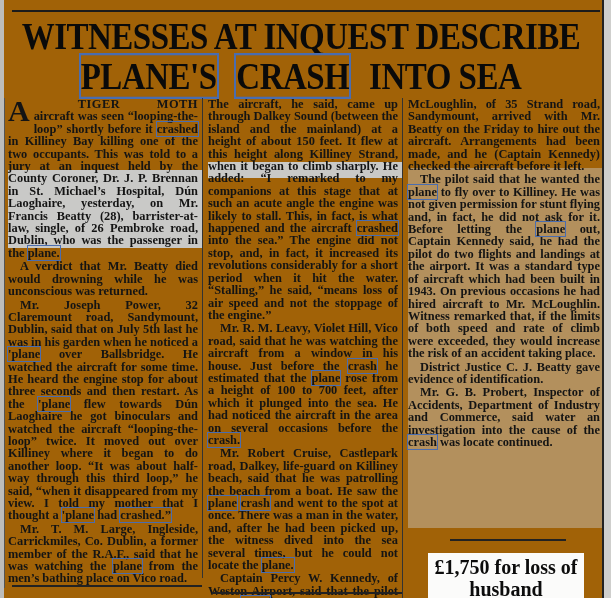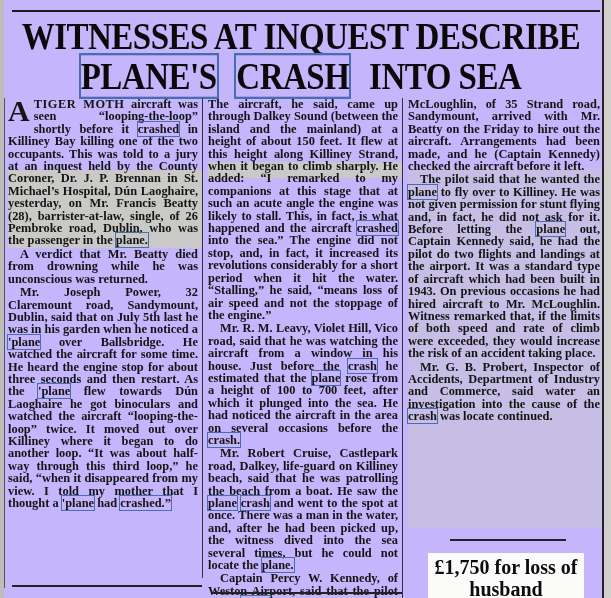--- a/index.html
+++ b/index.html
@@ -12,7 +12,7 @@
   }
   .page {
     position: absolute; left: 0; top: 0; width: 611px; height: 598px;
-    background: #c4b5fd;
+    background: #a16207;
   }
   .left-edge { position:absolute; left:0; top:0; width:4px; height:598px; background:#bdbdbb; }
   .right-rule { position:absolute; left:602px; top:0; width:2px; height:598px; background:#222; }

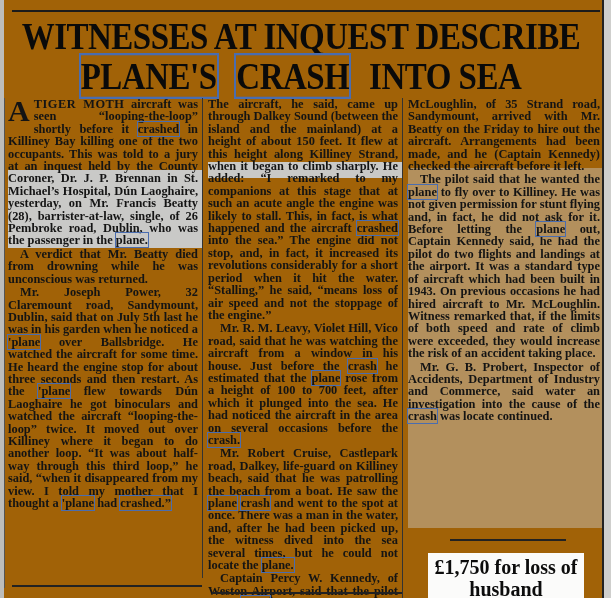--- a/index.html
+++ b/index.html
@@ -52,7 +52,7 @@
     float:left; font-size: 30px; line-height: 24px; font-weight:bold;
     margin: 1px 4px 0 0;
   }
-  .tiger { letter-spacing: 0.5px; }
+  .tiger { letter-spacing: 0.5px; margin-left: 44px; }
   .subhead {
     font-family: "Liberation Serif", "DejaVu Serif", serif;
     font-weight: bold; font-size: 15px; line-height: 18px; margin: 3px 0 2px 0;

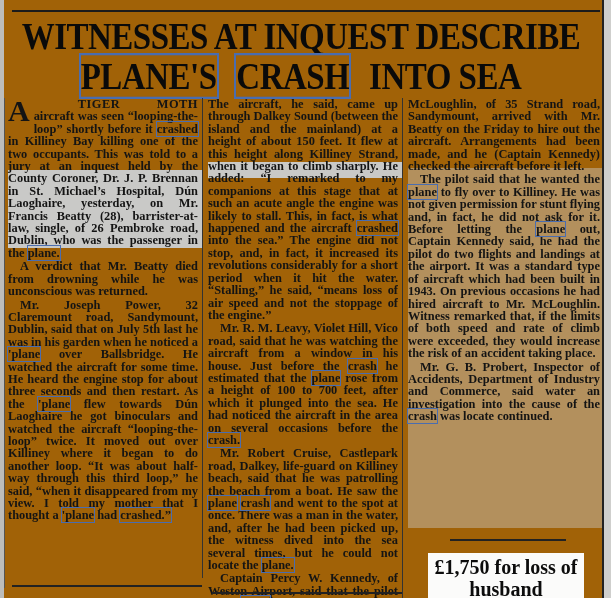--- a/index.html
+++ b/index.html
@@ -101,7 +101,7 @@
     <p class="noindent">
       <span class="dropcap">A</span><span class="tiger">TIGER MOTH</span><span> aircraft was seen “looping-the-loop” shortly before it </span><span class="hi">crashed</span><span> in Killiney Bay killing one of the two occupants. This was told to a jury at an inquest held by the County Coroner, Dr. J. P. Brennan in St. Michael’s Hospital, Dún Laoghaire, yesterday, on Mr. Francis Beatty (28), barrister-at-law, single, of 26 Pembroke road, Dublin, who was the passenger in the </span><span class="hi">plane.</span>
     </p>
-    <p>A verdict that Mr. Beatty died from drowning while he was unconscious was returned.</p>
+    <p>A verdict that Mr. Beatty died would drowning while he was unconscious was returned.</p>
     <p><span>Mr. Joseph Power, 32 Claremount road, Sandymount, Dublin, said that on July 5th last he was in his garden when he noticed a </span><span class="hi">'plane</span><span> over Ballsbridge. He watched the aircraft for some time. He heard the engine stop for about three seconds and then restart. As the </span><span class="hi">'plane</span><span> flew towards Dún Laoghaire he got binoculars and watched the aircraft “looping-the-loop” twice. It moved out over Killiney where it began to do another loop. “It was about half-way through this third loop,” he said, “when it disappeared from my view. I told my mother that I thought a </span><span class="hi">'plane</span><span> had </span><span class="hi">crashed.”</span></p>
   </div>
   <div class="bottom-rule-c1"></div>

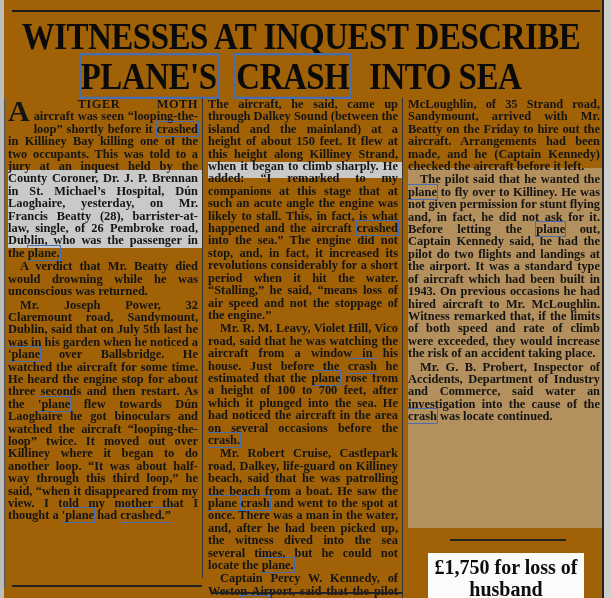--- a/index.html
+++ b/index.html
@@ -117,6 +117,7 @@
   <div class="col c3">
     <p class="noindent">McLoughlin, of 35 Strand road, Sandymount, arrived with Mr. Beatty on the Friday to hire out the aircraft. Arrangements had been made, and he (Captain Kennedy) checked the aircraft before it left.</p>
     <p><span>The pilot said that he wanted the </span><span class="hi">plane</span><span> to fly over to Killiney. He was not given permission for stunt flying and, in fact, he did not ask for it. Before letting the </span><span class="hi">plane</span><span> out, Captain Kennedy said, he had the pilot do two flights and landings at the airport. It was a standard type of aircraft which had been built in 1943. On previous occasions he had hired aircraft to Mr. McLoughlin. Witness remarked that, if the limits of both speed and rate of climb were exceeded, they would increase the risk of an accident taking place.</span></p>
+    <p>District Justice C. J. Beatty gave evidence of identification.</p>
     <p><span>Mr. G. B. Probert, Inspector of Accidents, Department of Industry and Commerce, said water an investigation into the cause of the </span><span class="hi">crash</span><span> was locate continued.</span></p>
   </div>
 

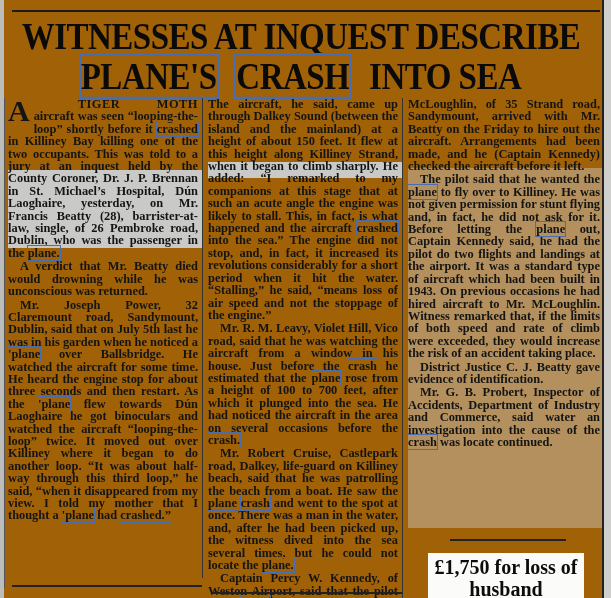--- a/index.html
+++ b/index.html
@@ -103,6 +103,7 @@
     </p>
     <p>A verdict that Mr. Beatty died would drowning while he was unconscious was returned.</p>
     <p><span>Mr. Joseph Power, 32 Claremount road, Sandymount, Dublin, said that on July 5th last he was in his garden when he noticed a </span><span class="hi">'plane</span><span> over Ballsbridge. He watched the aircraft for some time. He heard the engine stop for about three seconds and then restart. As the </span><span class="hi">'plane</span><span> flew towards Dún Laoghaire he got binoculars and watched the aircraft “looping-the-loop” twice. It moved out over Killiney where it began to do another loop. “It was about half-way through this third loop,” he said, “when it disappeared from my view. I told my mother that I thought a </span><span class="hi">'plane</span><span> had </span><span class="hi">crashed.”</span></p>
+    <p><span>Mr. T. M. Large, Ingleside, Carrickmiles, Co. Dublin, a former member of the R.A.F., said that he was watching the </span><span class="hi">plane</span><span> from the men’s bathing place on Vico road.</span></p>
   </div>
   <div class="bottom-rule-c1"></div>
 

